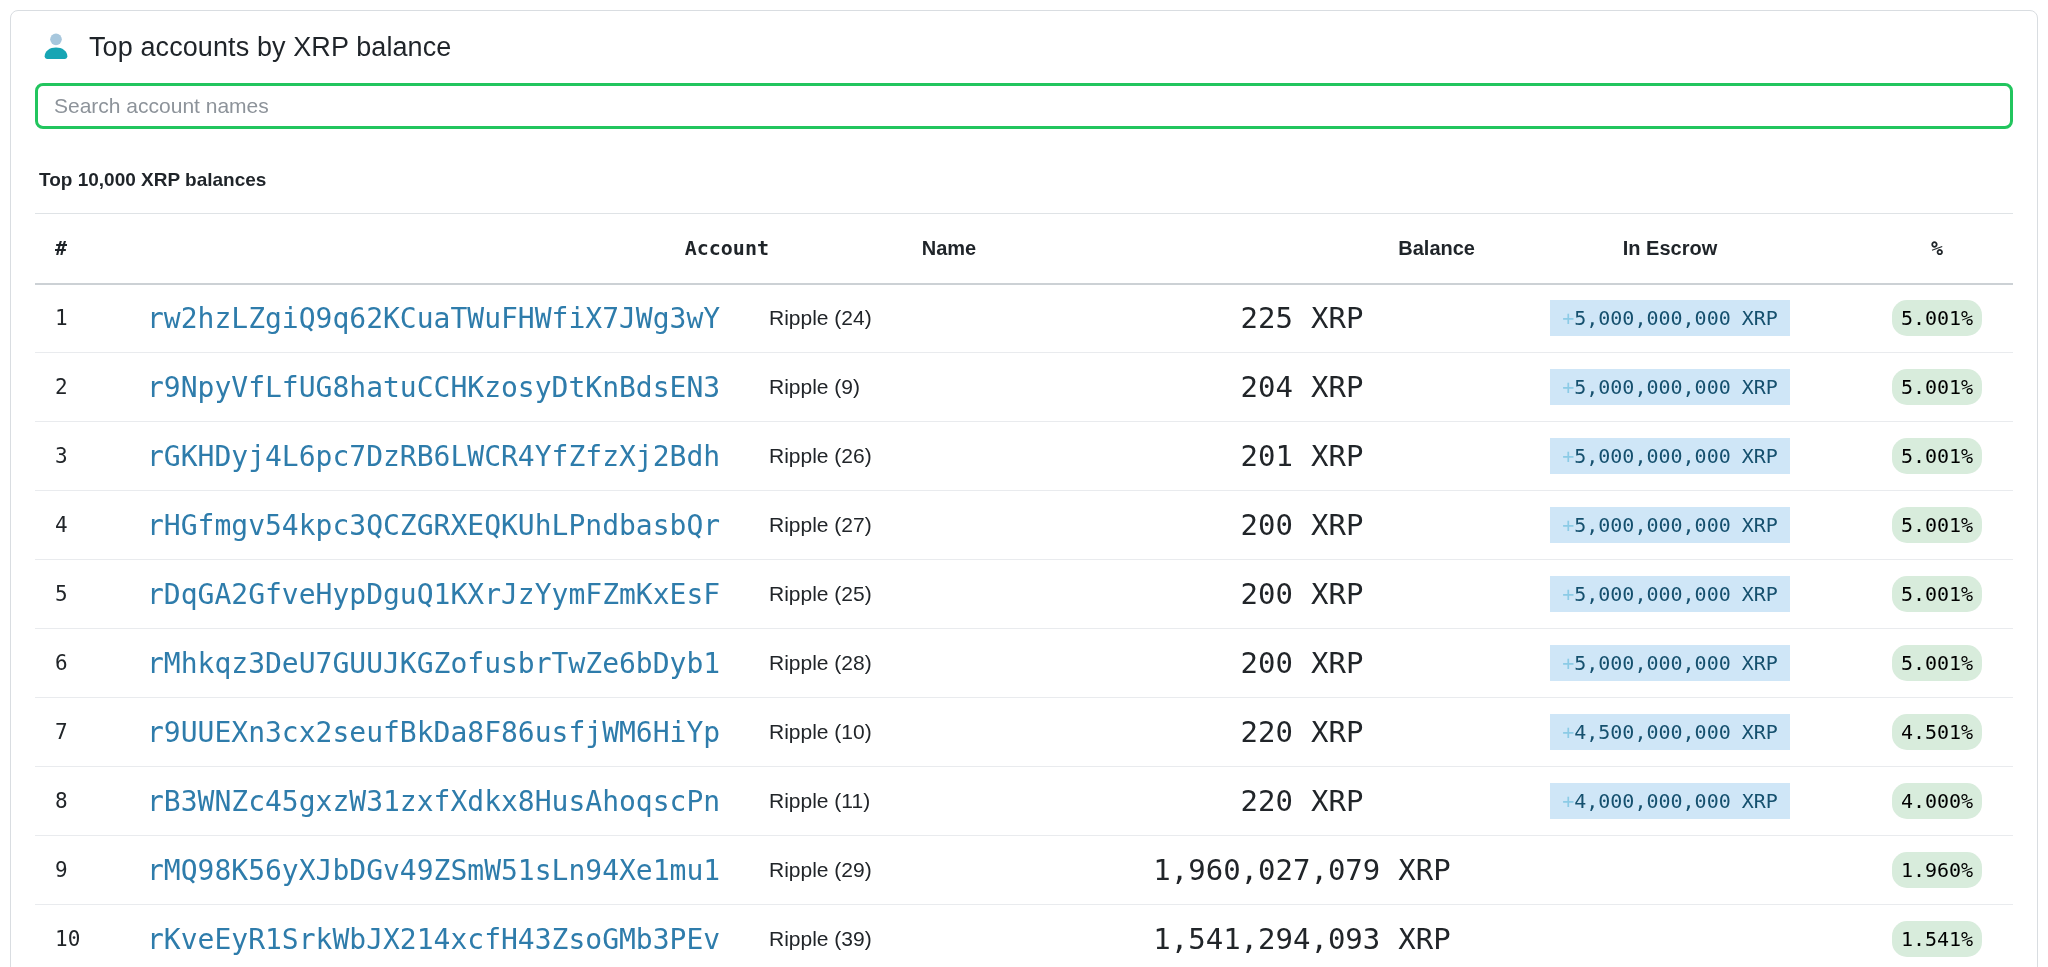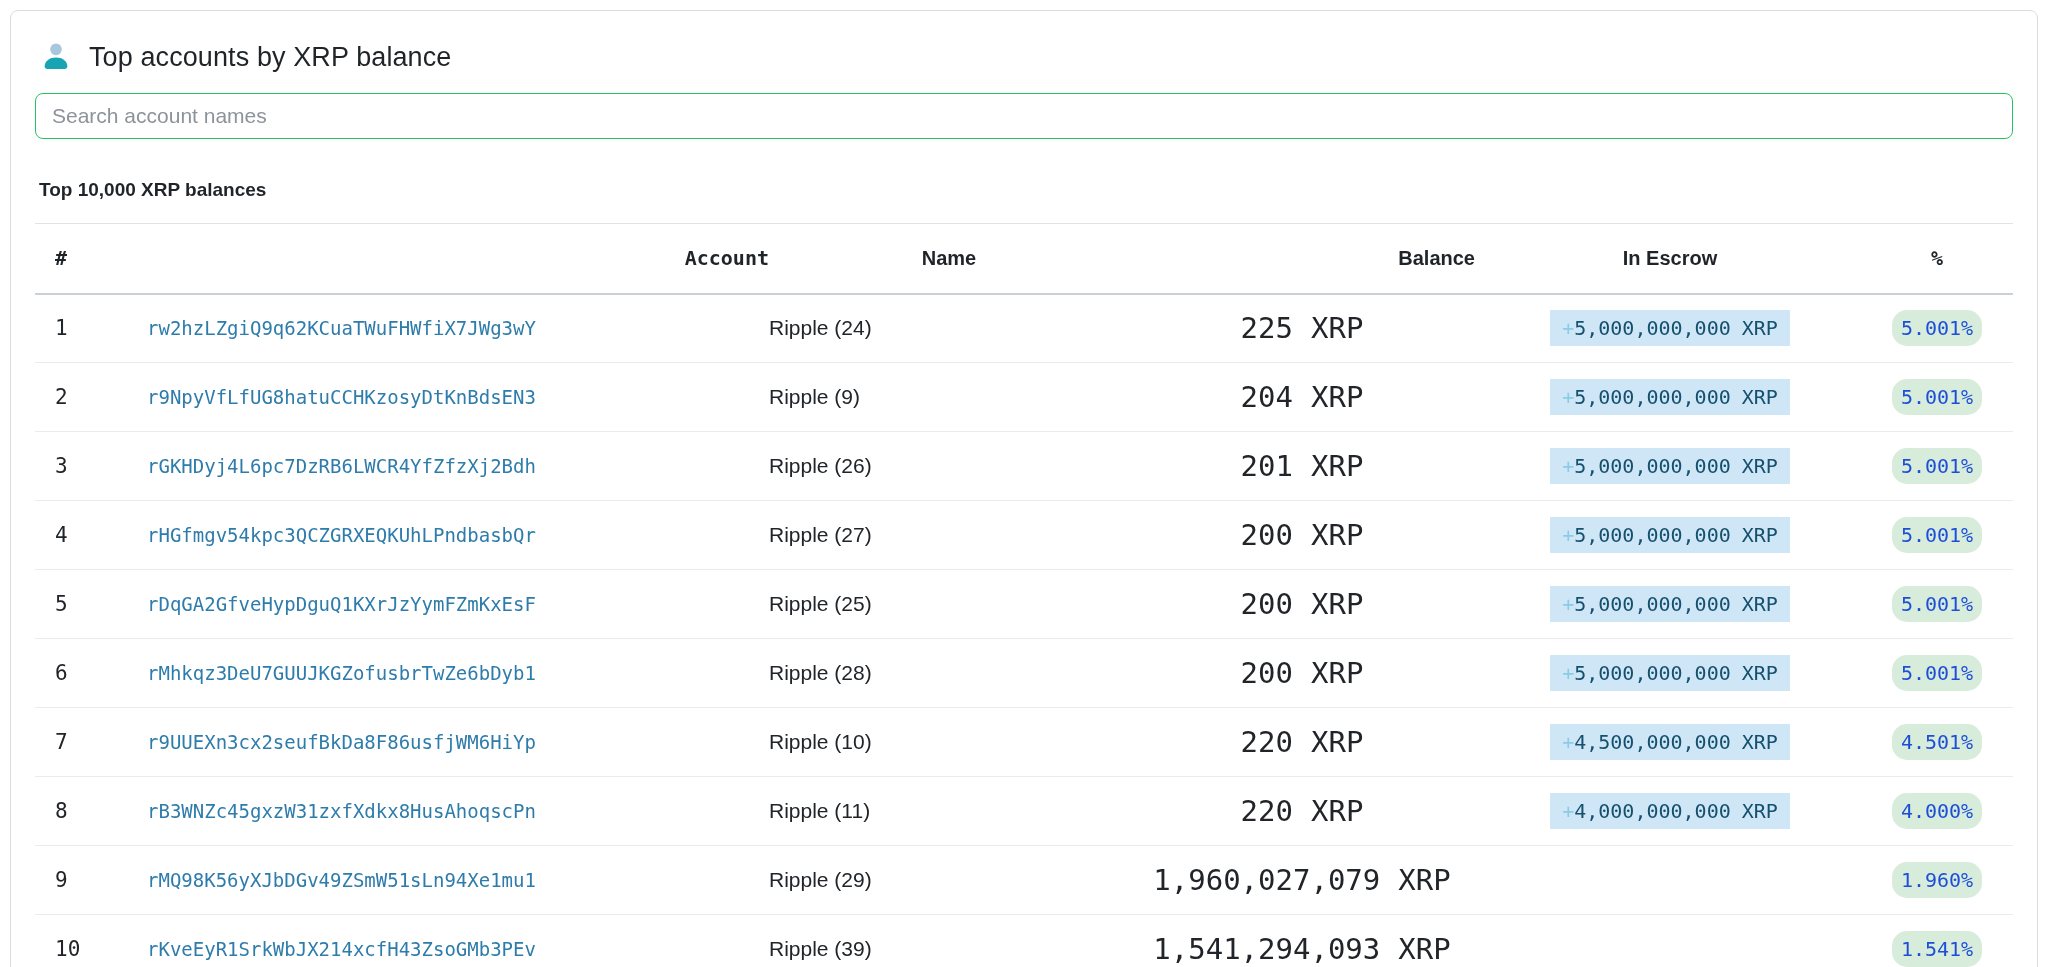--- a/index.html
+++ b/index.html
@@ -24,7 +24,7 @@
     align-items: center;
     gap: 16px;
     height: 44px;
-    margin: 12px 0 14px 4px;
+    margin: 2px 0 14px 4px;
   }
   .person-icon { width: 34px; height: 34px; flex: 0 0 auto; }
   .card-title {

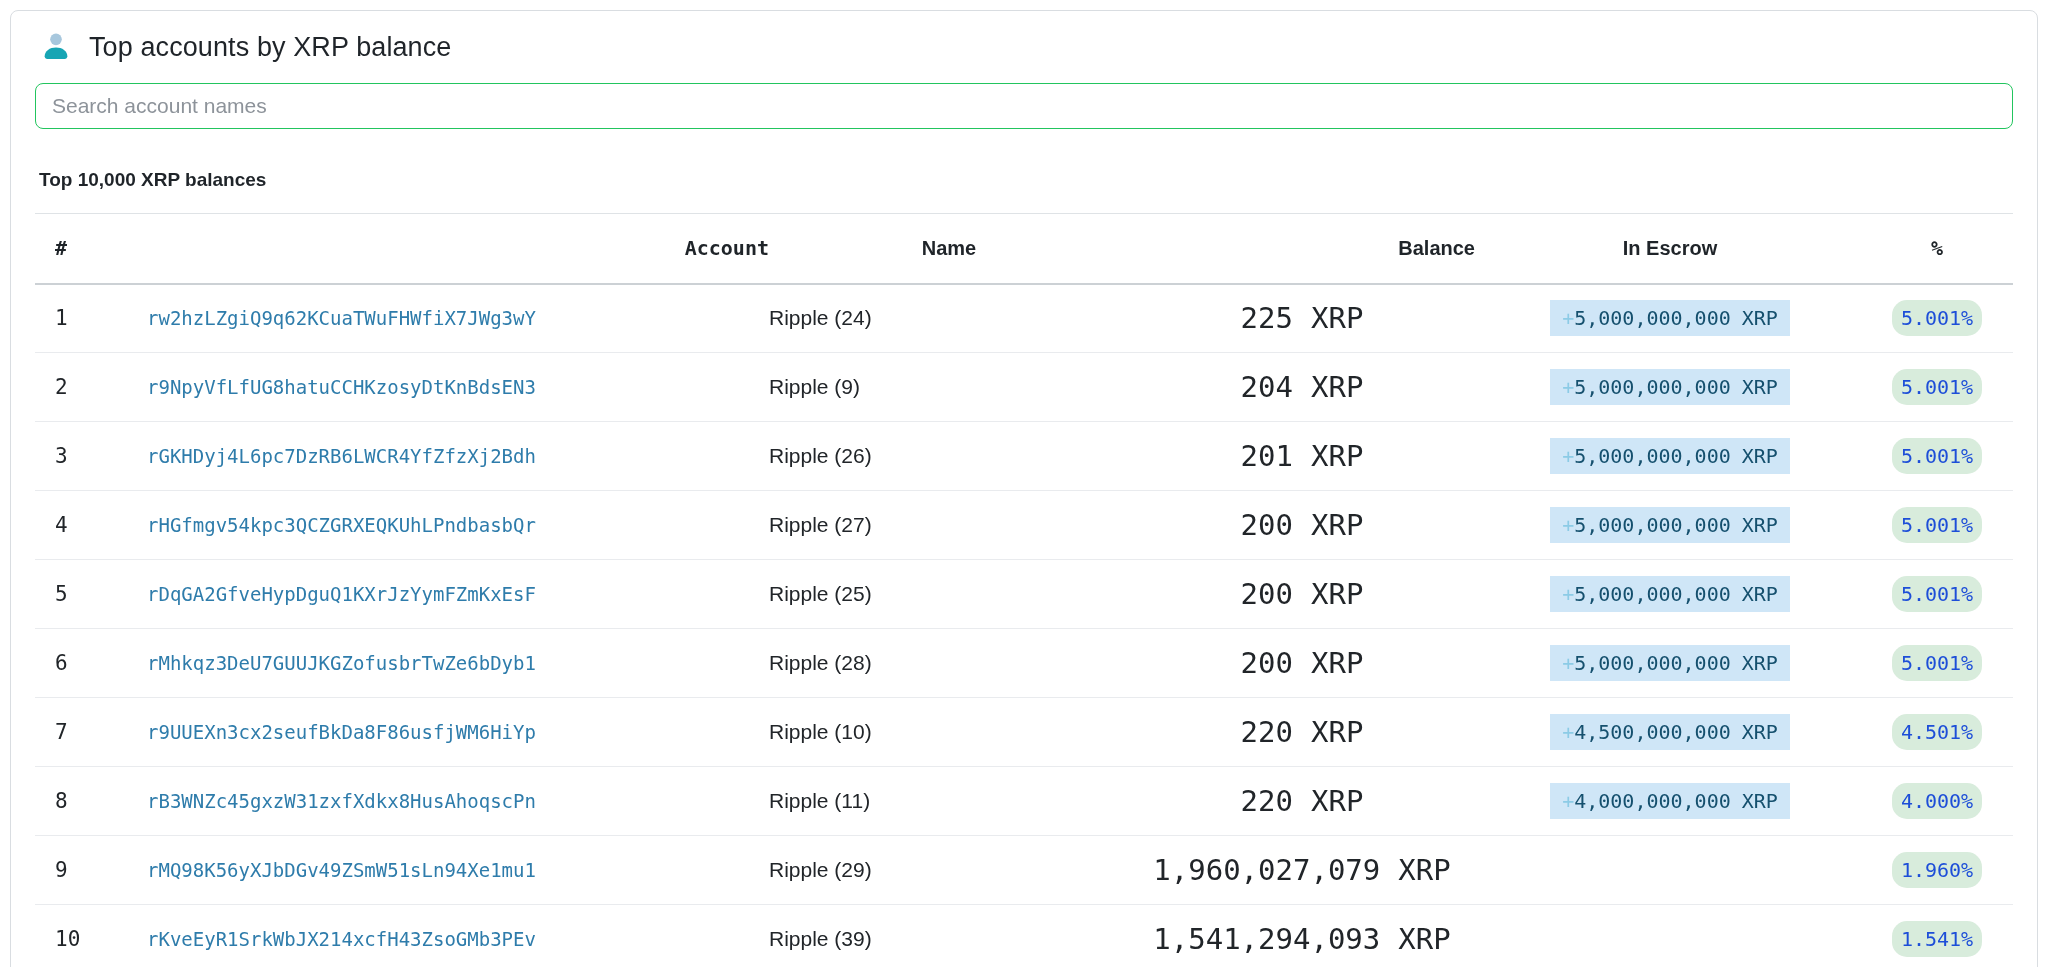--- a/index.html
+++ b/index.html
@@ -36,7 +36,7 @@
   .search-input {
     width: 100%;
     height: 46px;
-    border: 1px solid #22c55e;
+    border: 3px solid #22c55e;
     border-radius: 8px;
     padding: 0 16px;
     font-size: 21px;

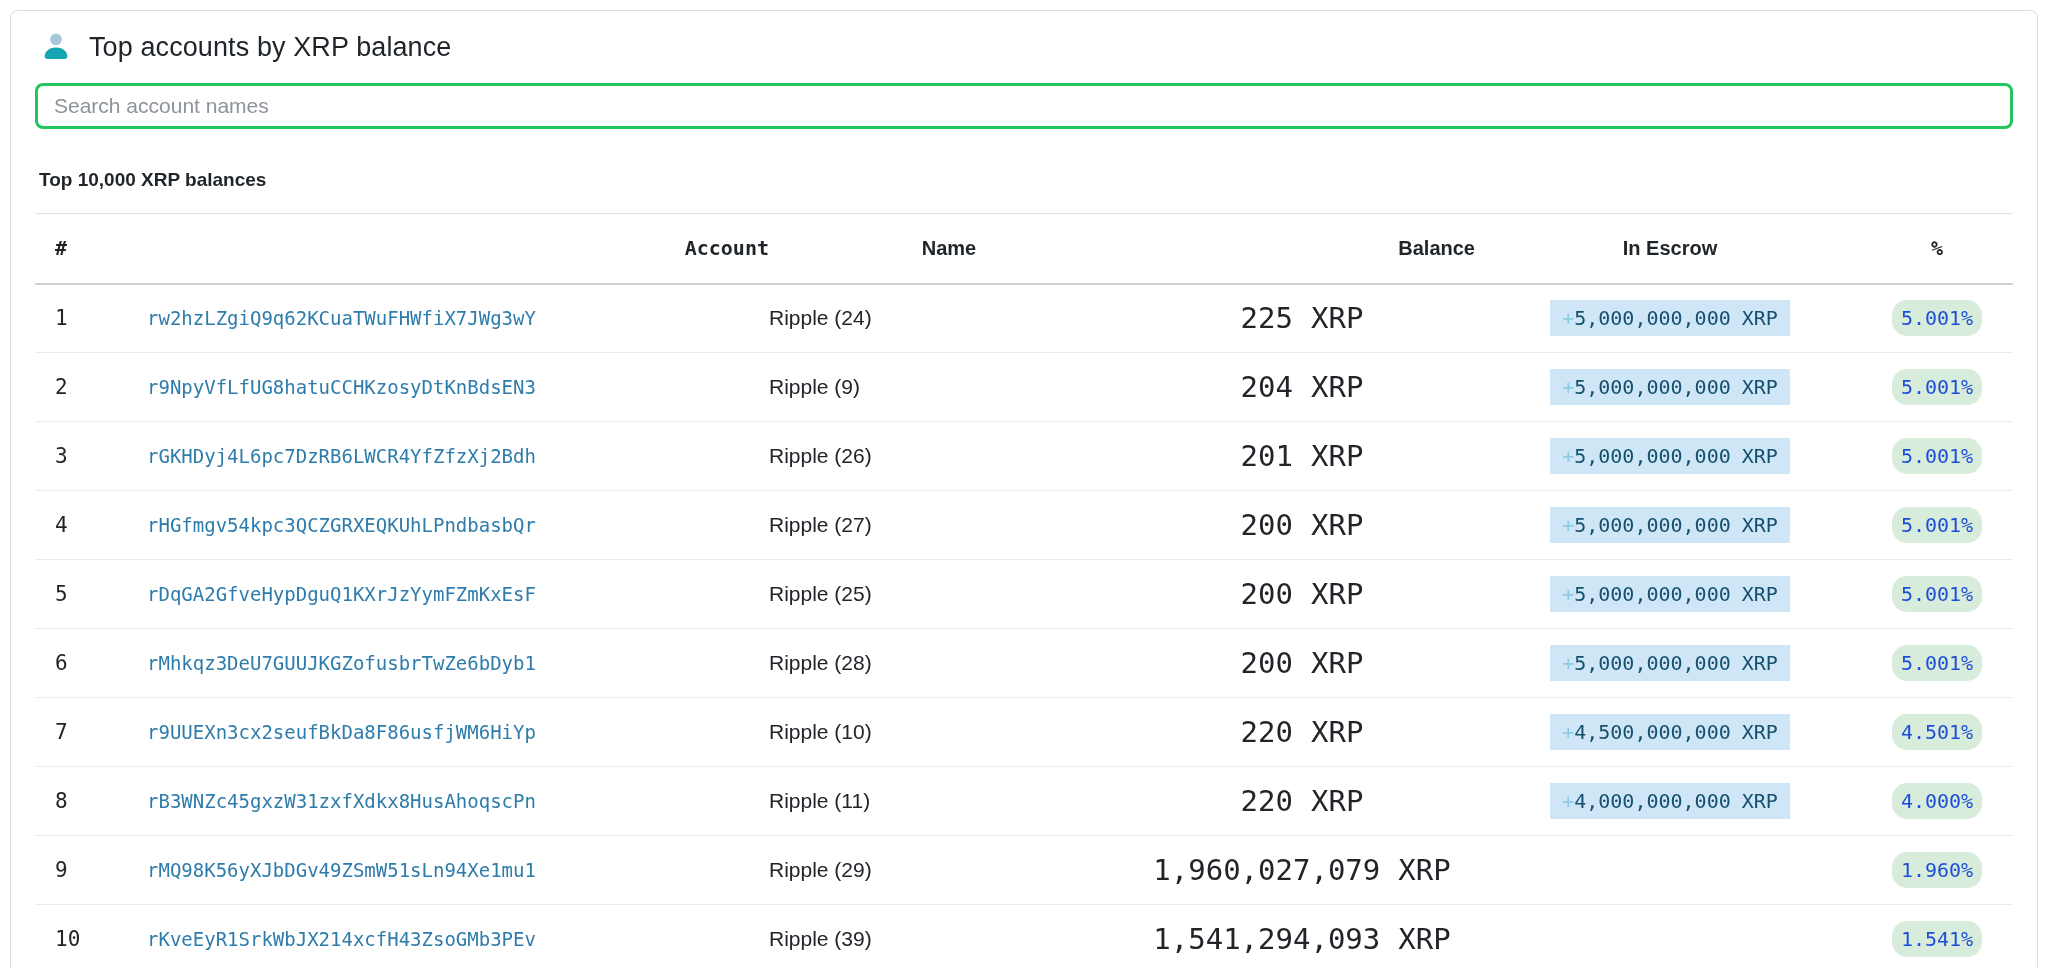--- a/index.html
+++ b/index.html
@@ -94,7 +94,7 @@
   }
   .c-acct a.addr {
     font-family: "DejaVu Sans Mono", monospace;
-    font-size: 19px;
+    font-size: 28px;
     color: #2e7cab;
     text-decoration: none;
   }

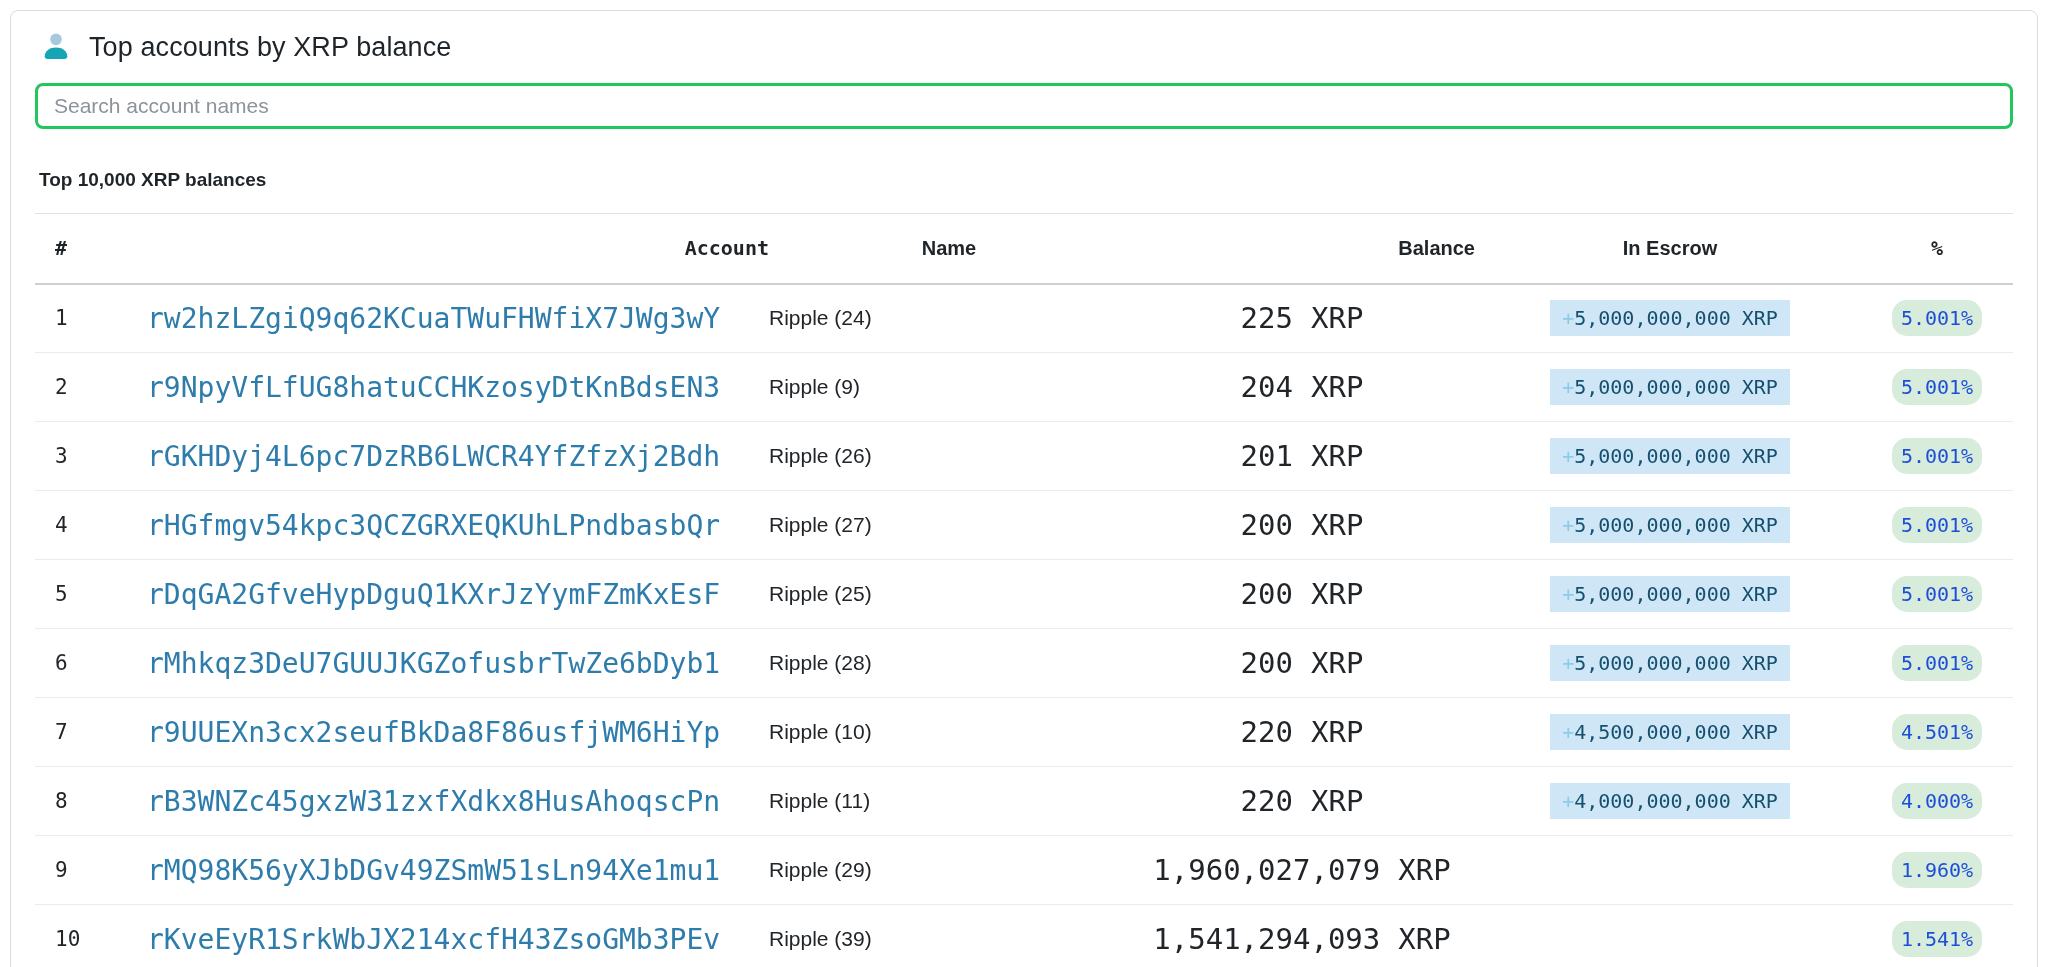--- a/index.html
+++ b/index.html
@@ -124,7 +124,7 @@
   .badge-pct {
     display: inline-block;
     background: #d8ecdc;
-    color: #1d4ed8;
+    color: #000000;
     font-family: "DejaVu Sans Mono", monospace;
     font-size: 20px;
     border-radius: 15px;

